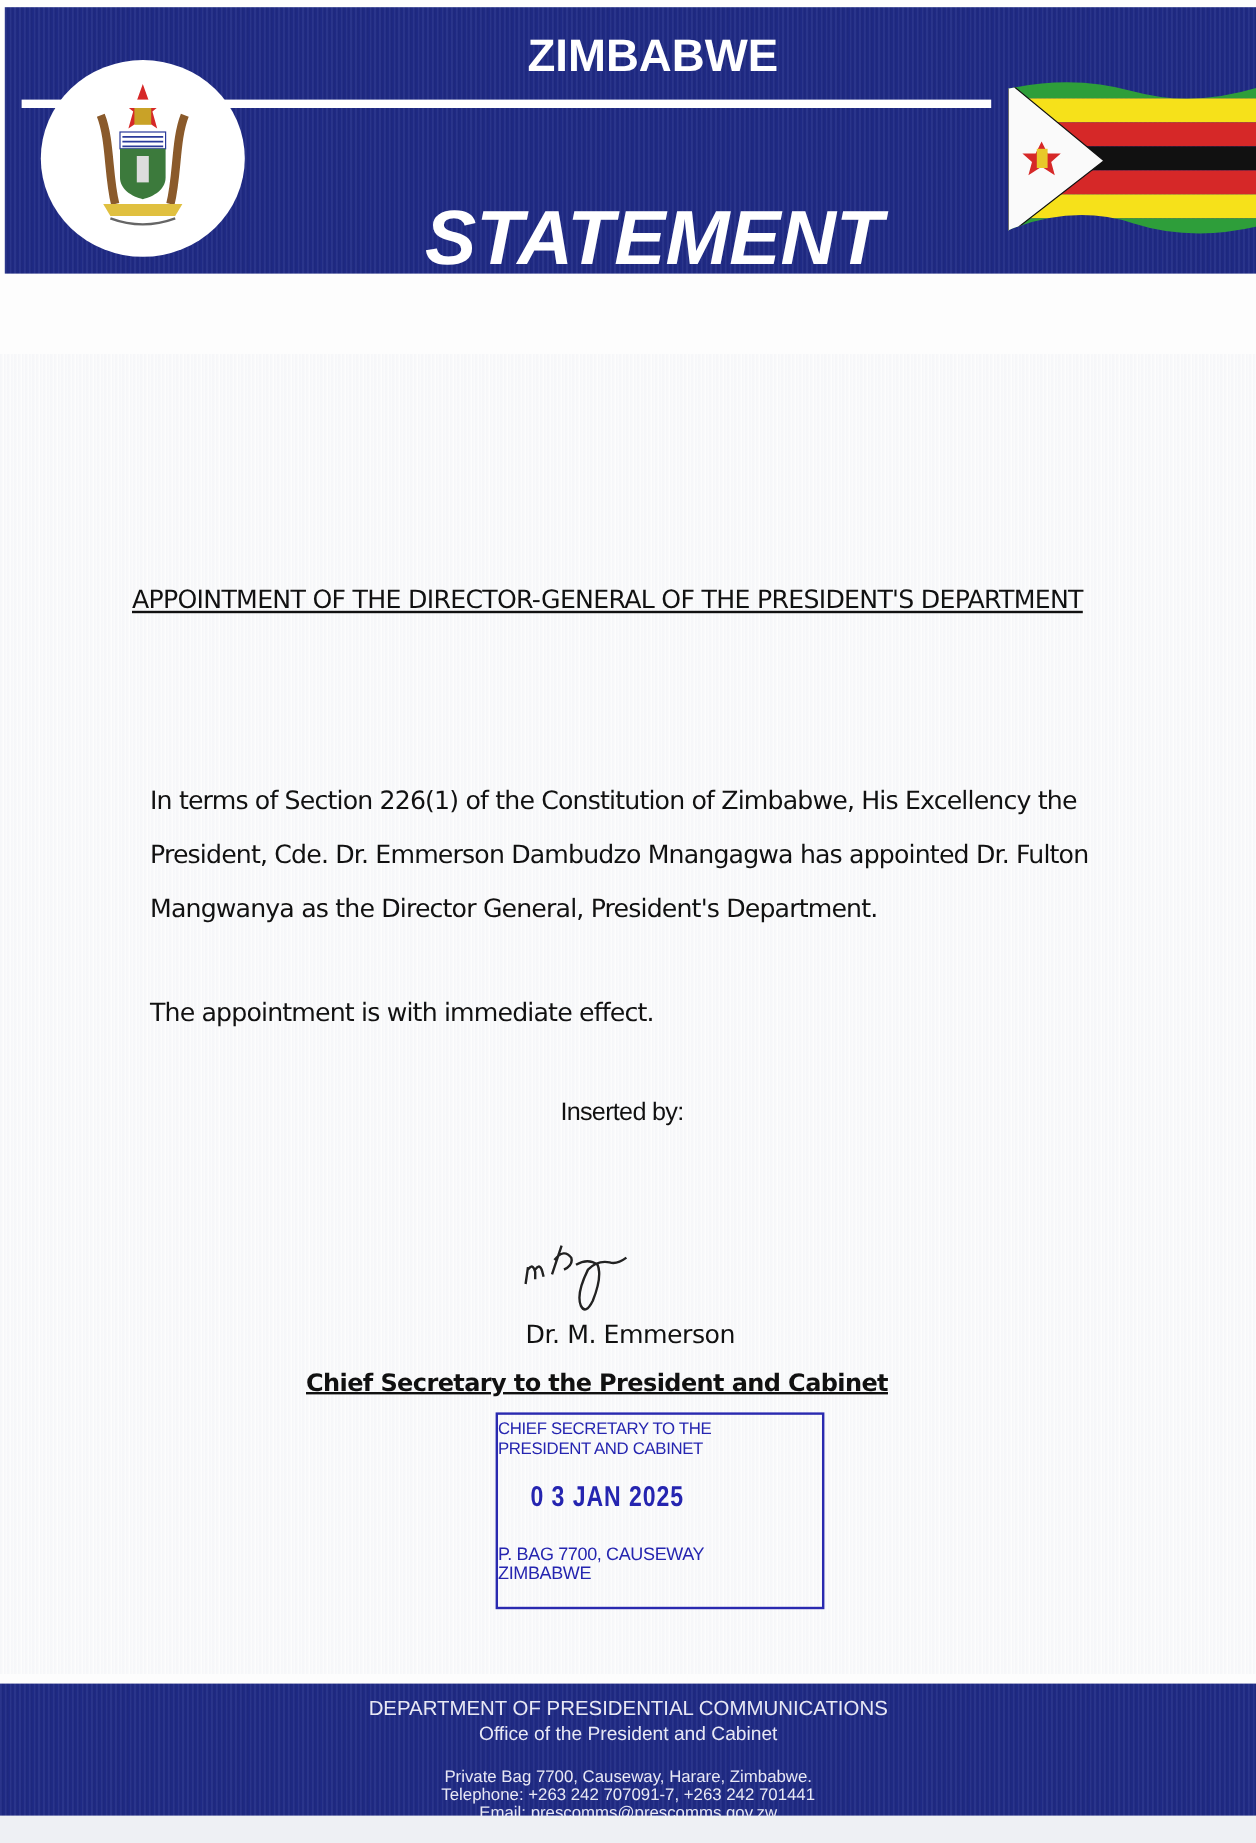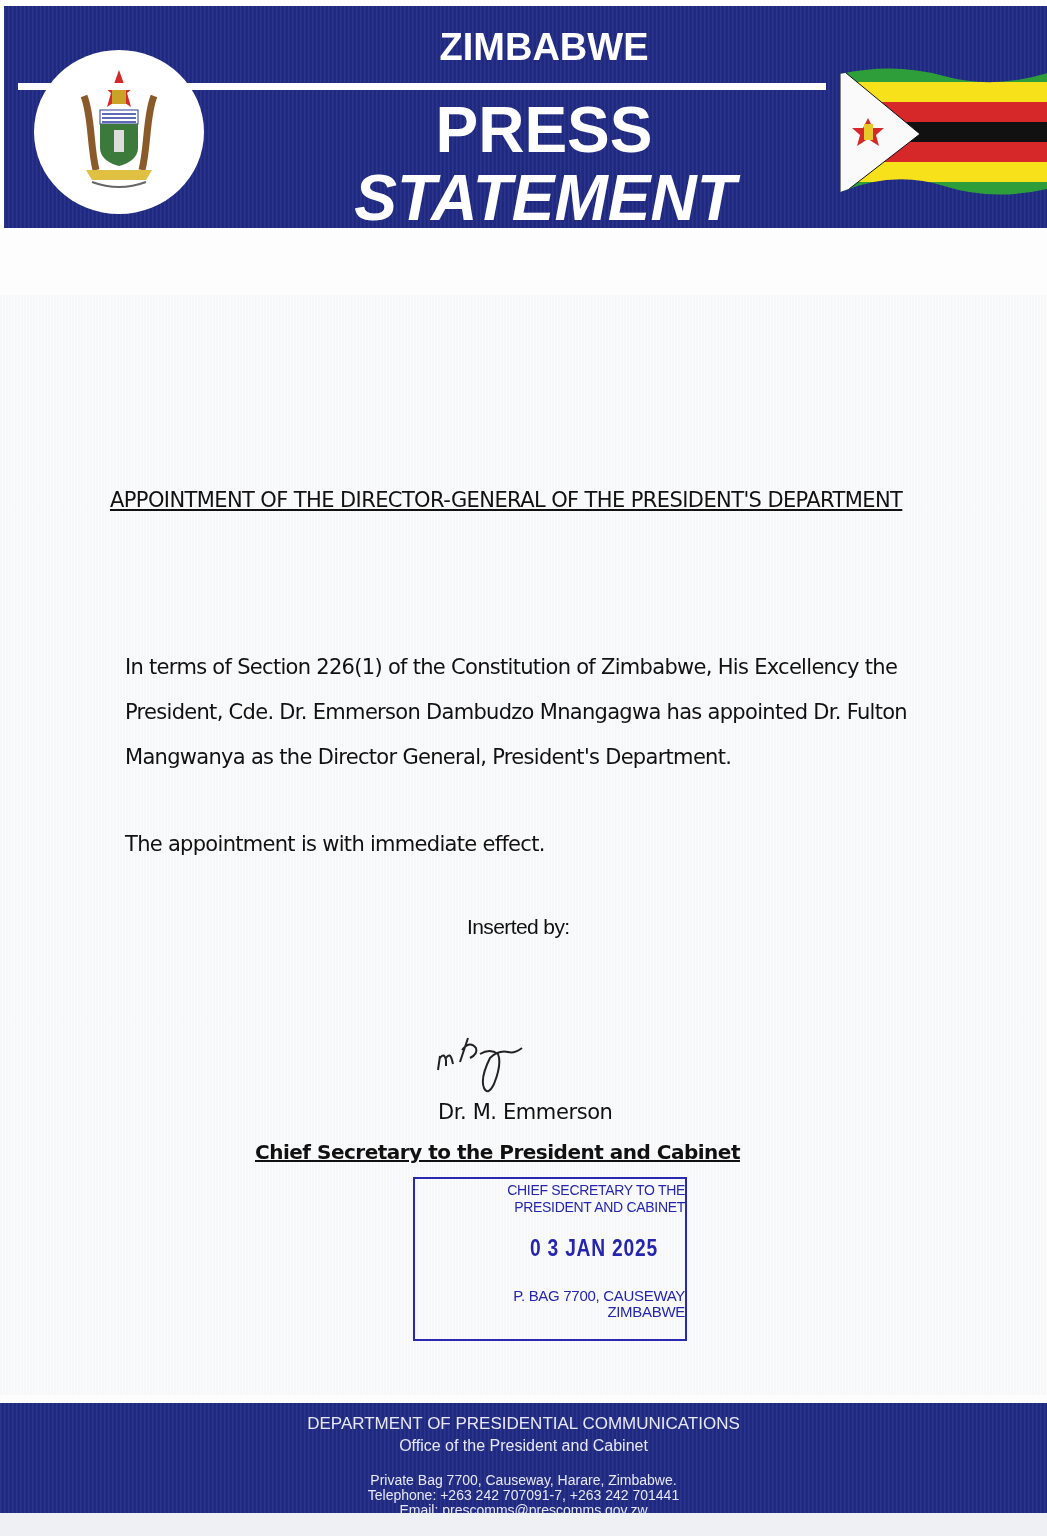--- a/index.html
+++ b/index.html
@@ -105,7 +105,6 @@
   </div>
   <div id="rule"></div>
   <div id="country">ZIMBABWE</div>
-  <div id="title1">PRESS</div>
   <div id="title2">STATEMENT</div>
   <svg id="flag" width="217" height="140" viewBox="0 0 217 140">
     <defs>

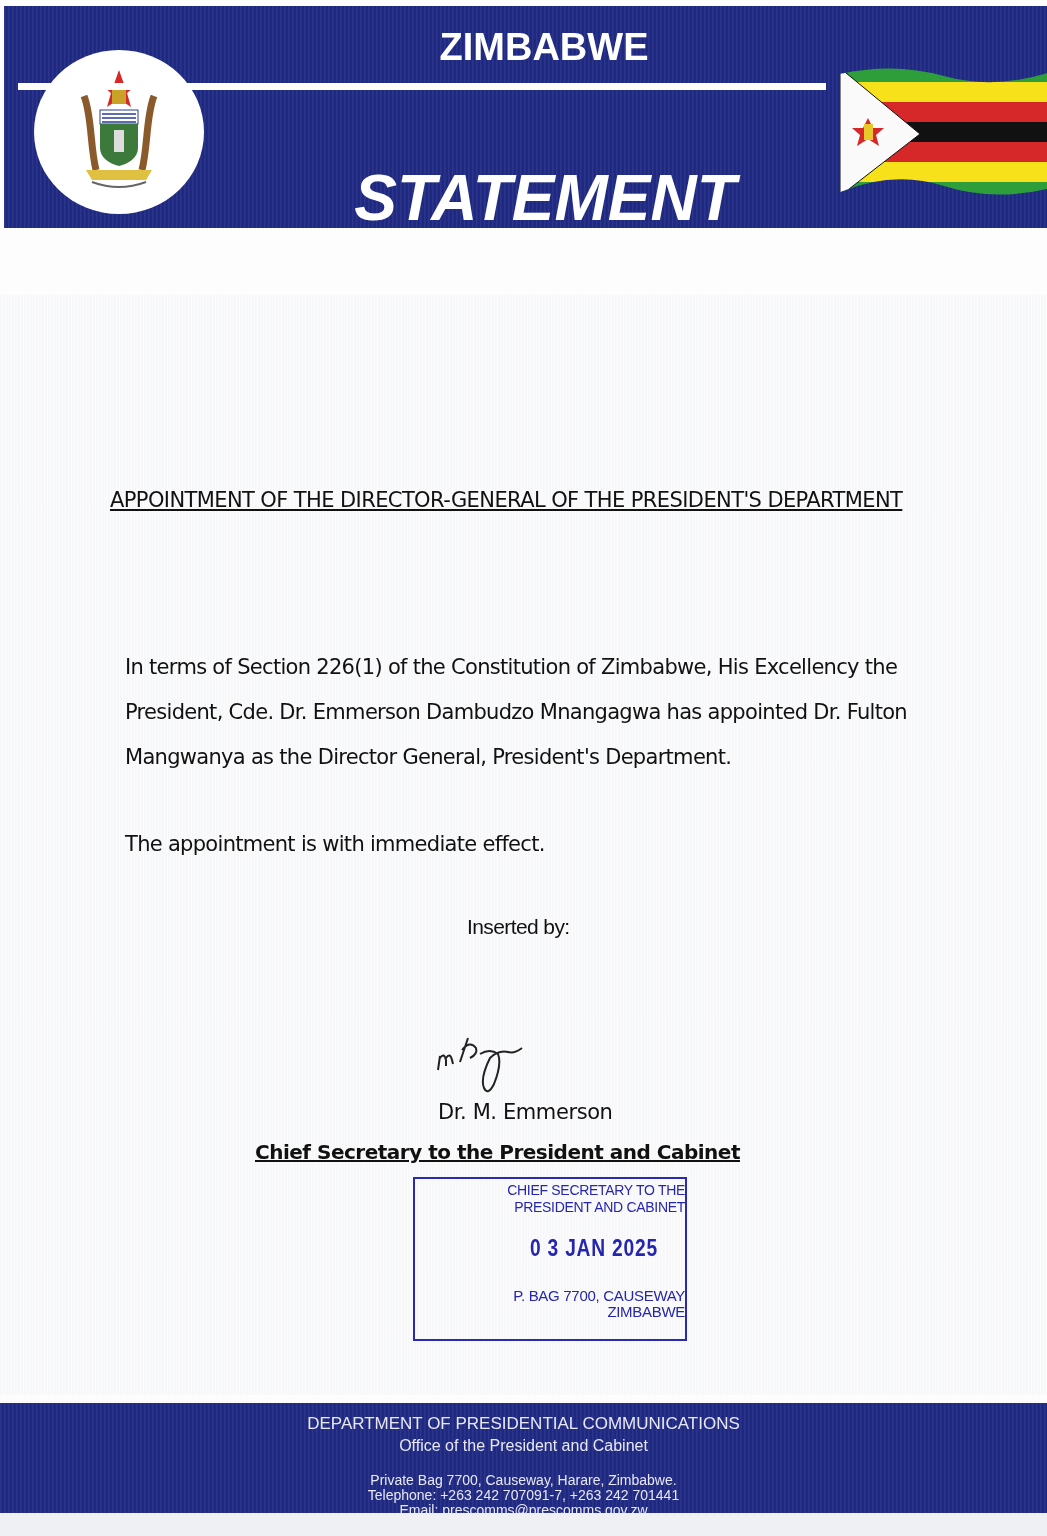--- a/index.html
+++ b/index.html
@@ -70,7 +70,7 @@
   }
   #stamp {
     position: absolute; left: 413px; top: 1177px; width: 270px; height: 160px;
-    border: 2px solid #2a2ab0; color: #2525b0; text-align: right;
+    border: 2px solid #2a2ab0; color: #2525b0; text-align: left;
     font-family: "Liberation Sans", sans-serif;
   }
   #stamp .s-top { margin-top: 3px; font-size: 14px; line-height: 17px; letter-spacing: -0.3px; }

